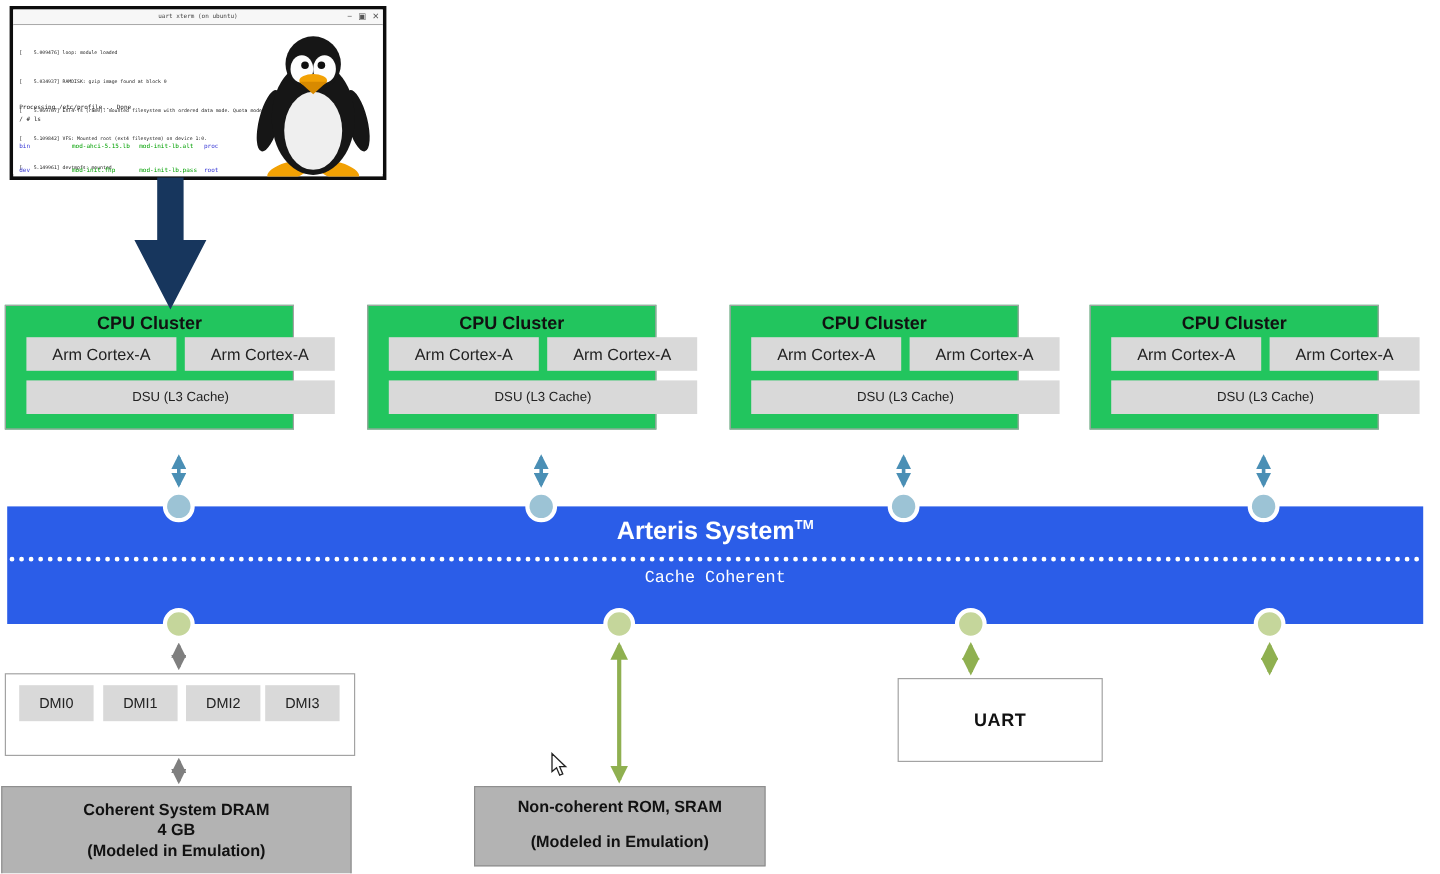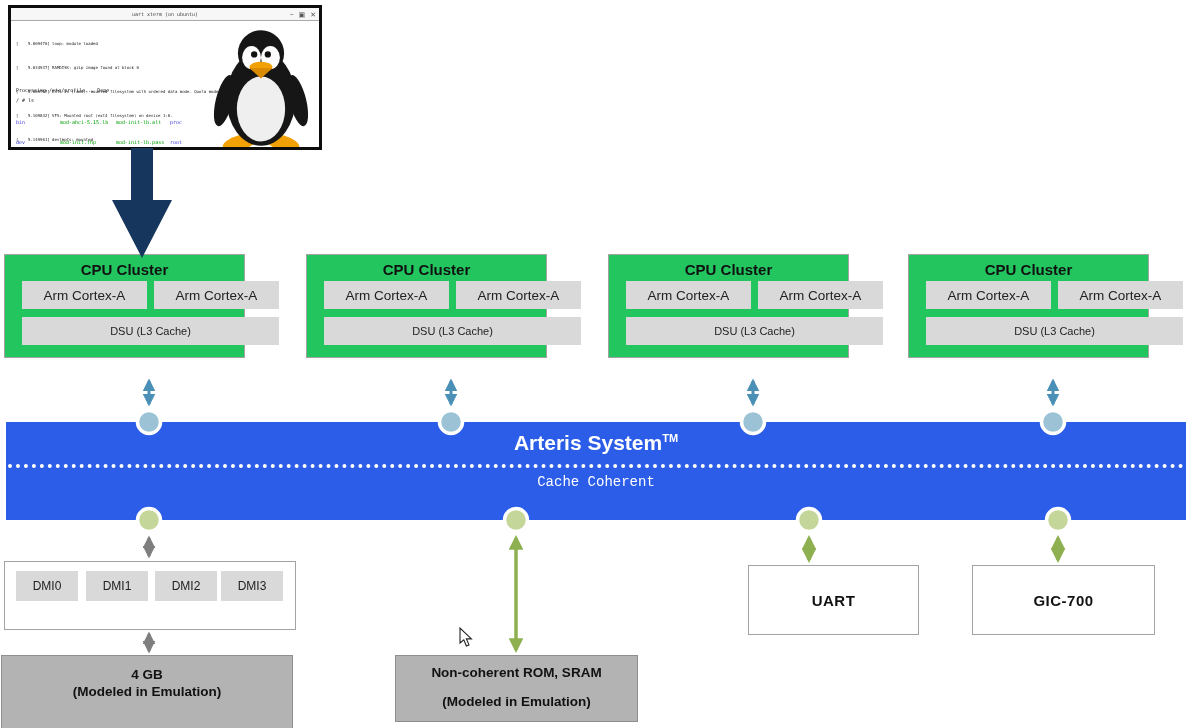--- a/index.html
+++ b/index.html
@@ -165,7 +165,6 @@
   </div>
 
   <div class="periph uart">UART</div>
-  <div class="periph gic">GIC-700</div>
 
   <div class="graybox dram">
     <div>4 GB</div>

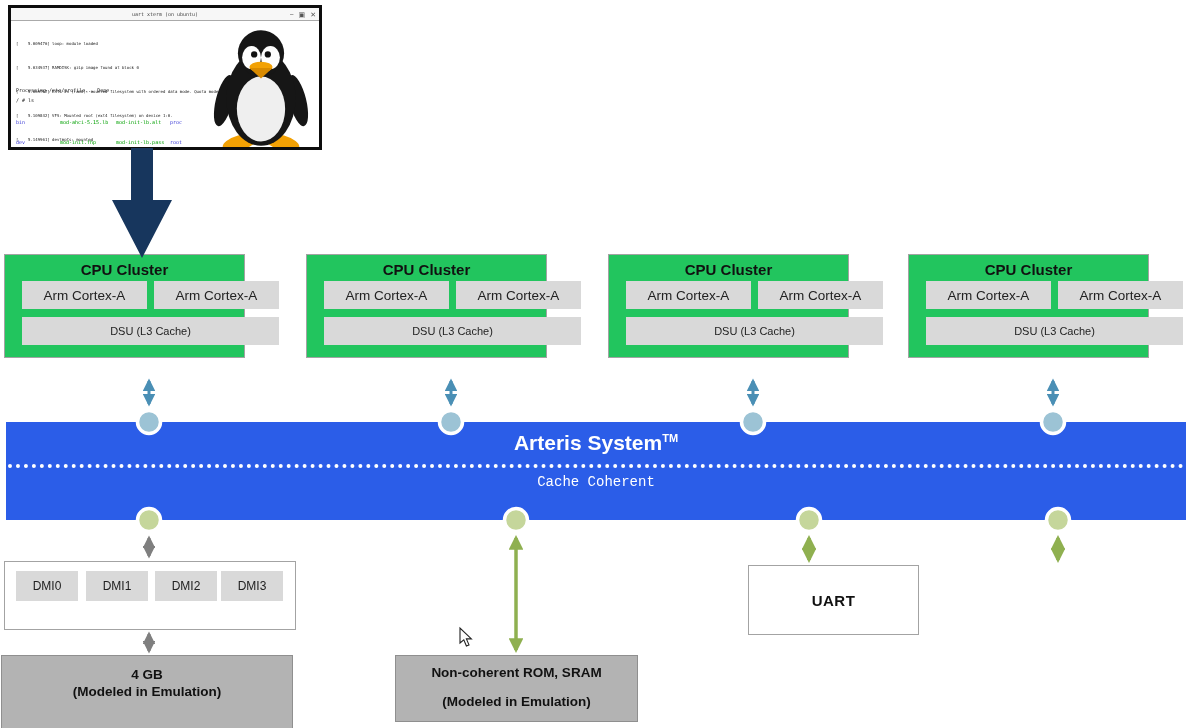--- a/index.html
+++ b/index.html
@@ -167,6 +167,7 @@
   <div class="periph uart">UART</div>
 
   <div class="graybox dram">
+    <div>Coherent System DRAM</div>
     <div>4 GB</div>
     <div>(Modeled in Emulation)</div>
   </div>

